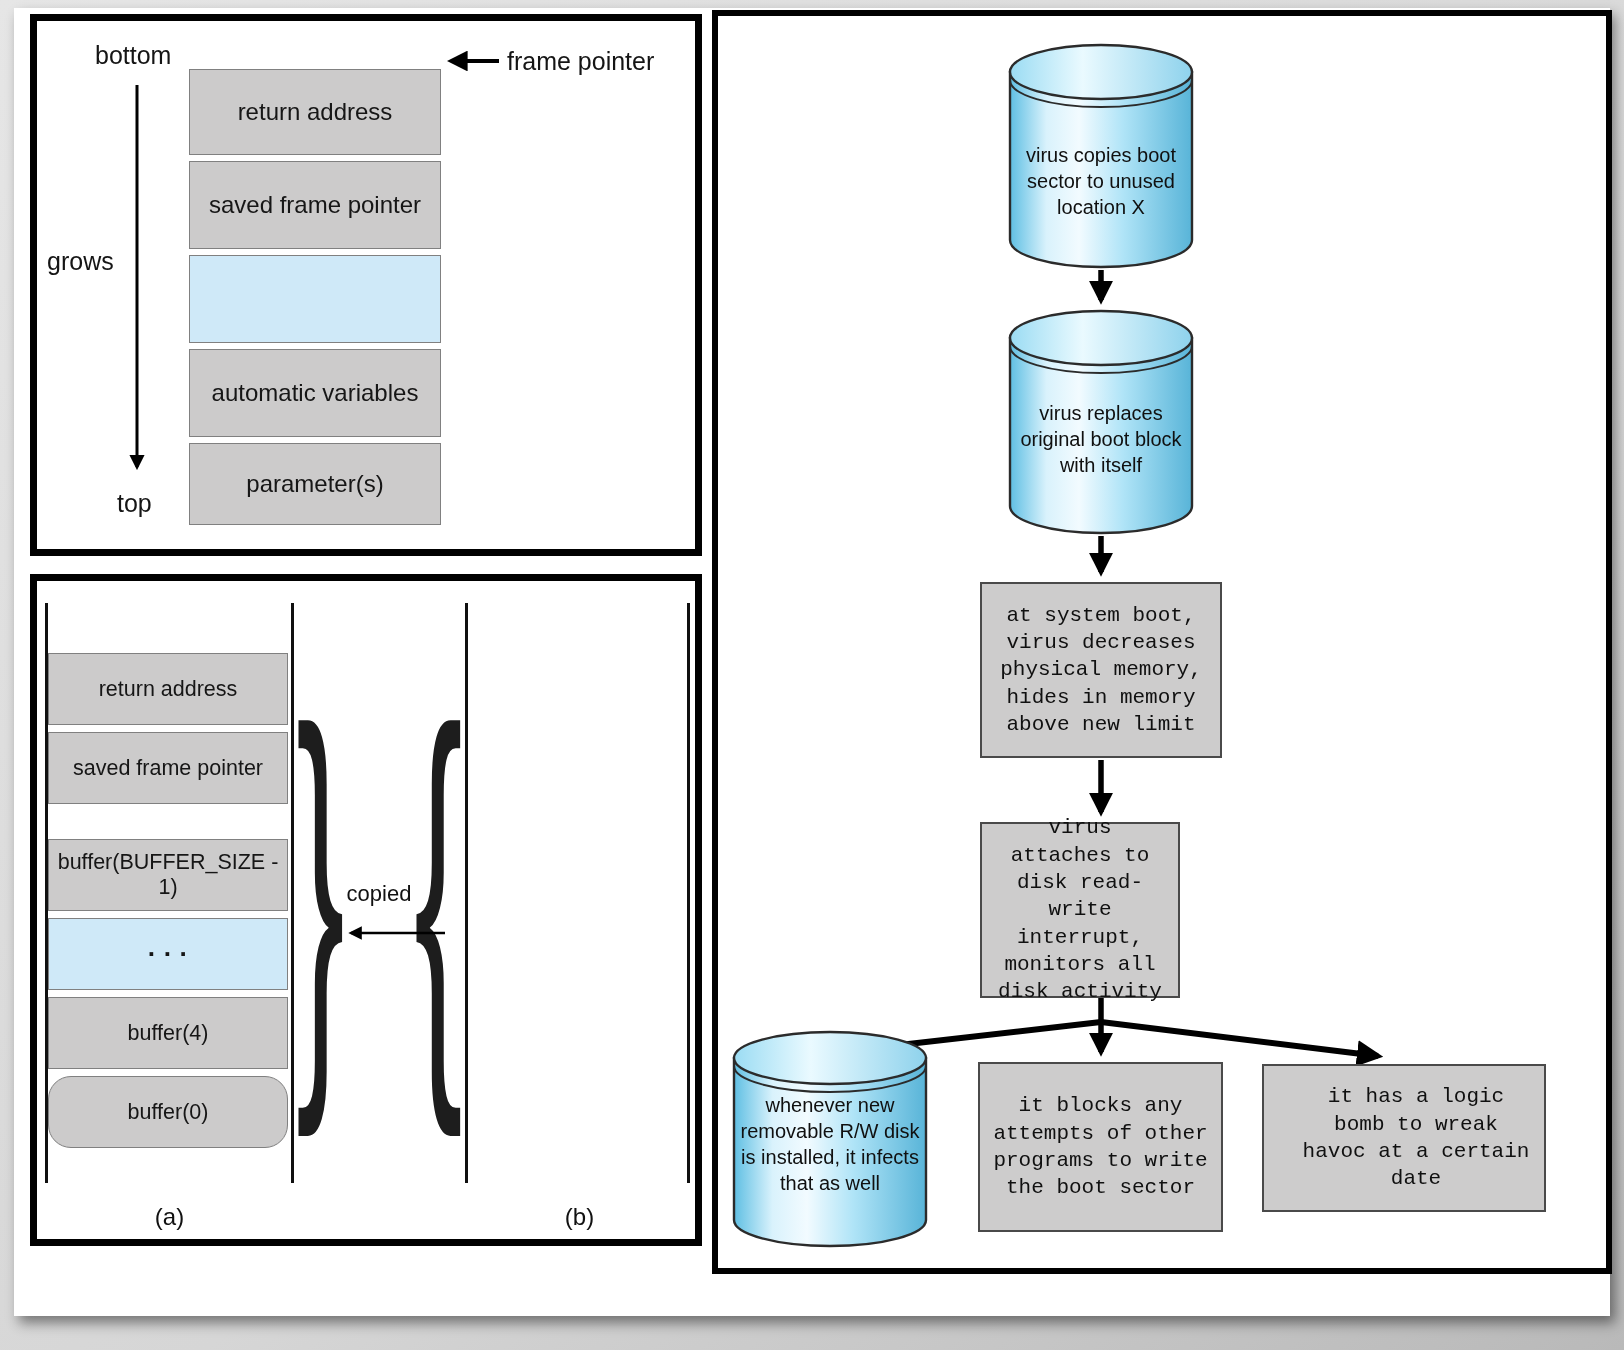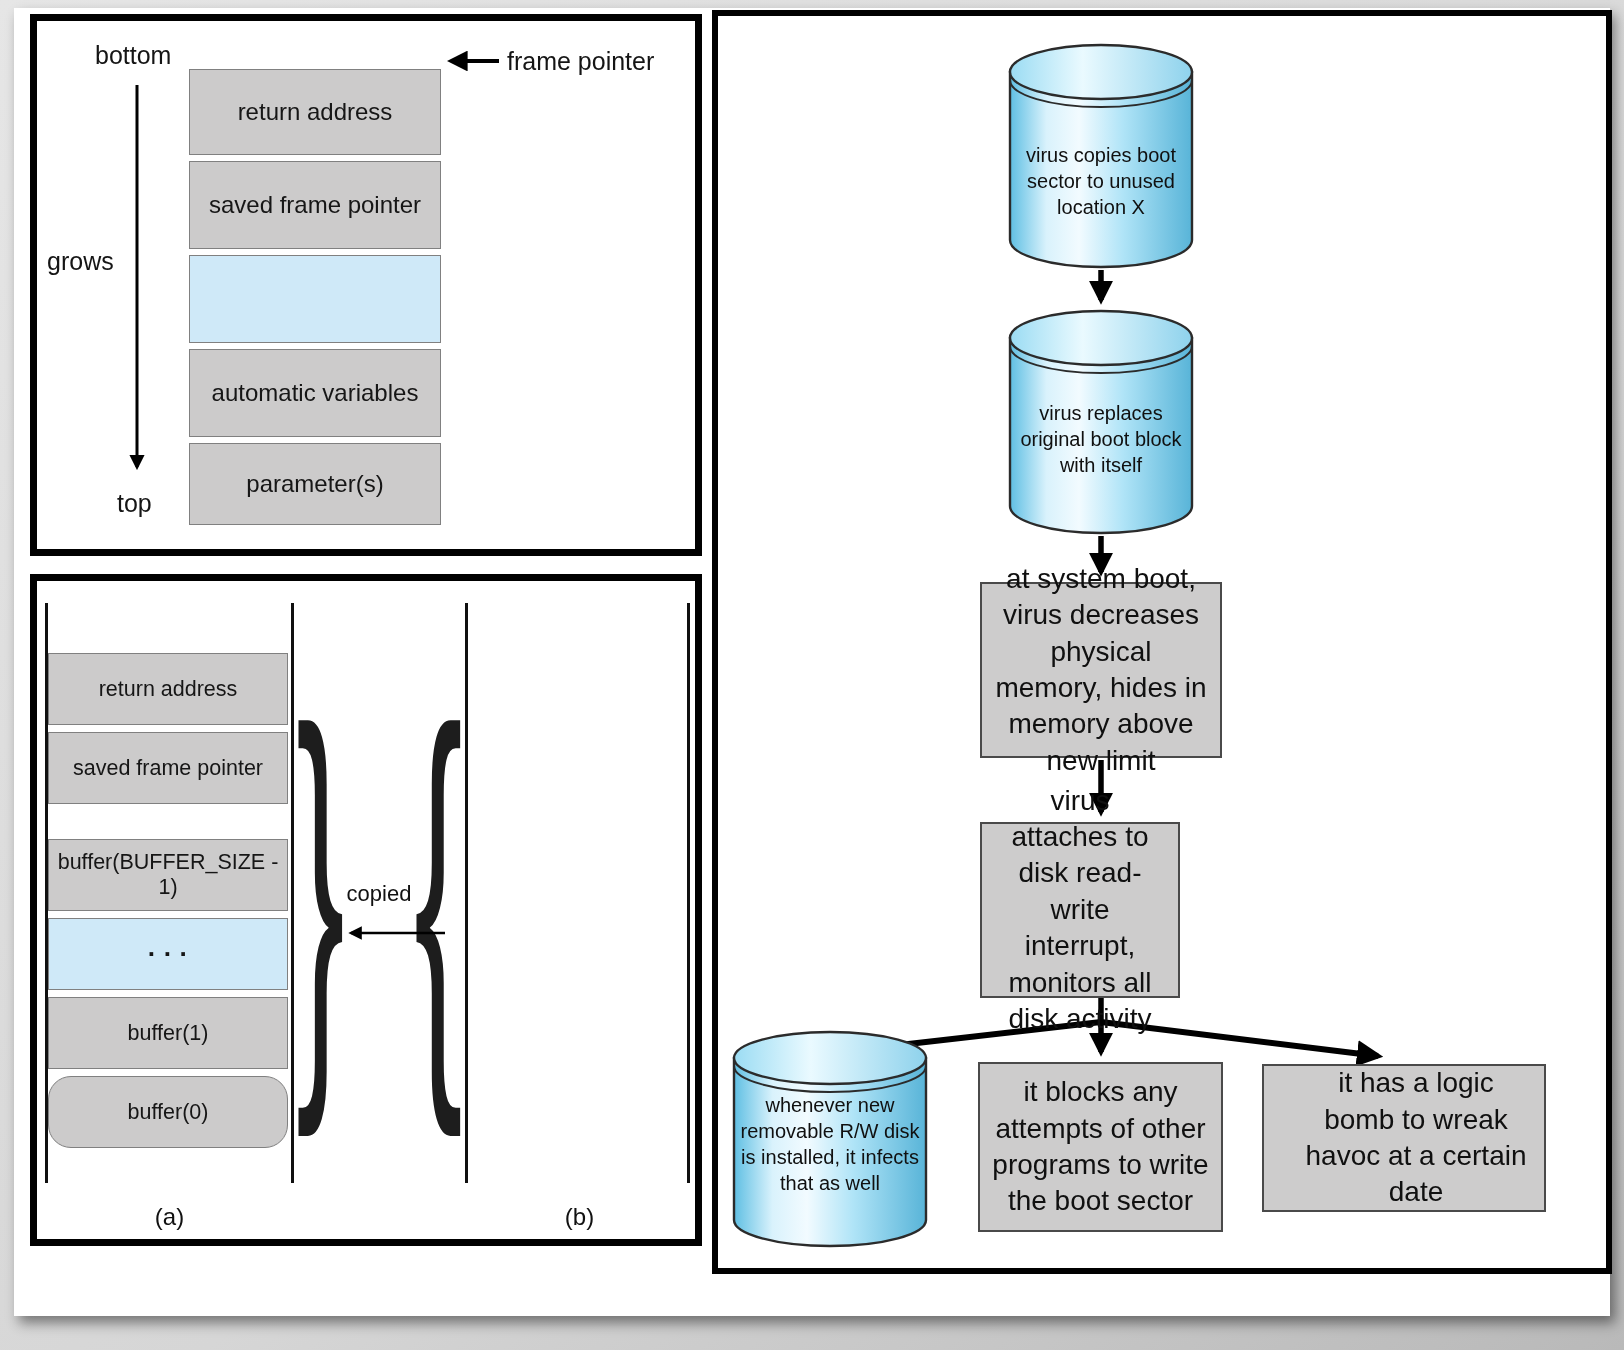--- a/index.html
+++ b/index.html
@@ -41,7 +41,7 @@
   
   .fnode { position:absolute; background:#cdcccc; border:2px solid #4a4a4a;
            display:flex; align-items:center; justify-content:center; text-align:center;
-           font-size:28px; line-height:1.3; padding:8px 12px; color:#101010; }
+           font-size:21px; line-height:1.3; padding:8px 12px; color:#101010;font-family:Liberation Mono, monospace; }
   .cyl { position:absolute; }
   .cyl svg { position:absolute; left:0; top:0; }
   .cyl-text { position:absolute; left:10px; right:10px; text-align:center;

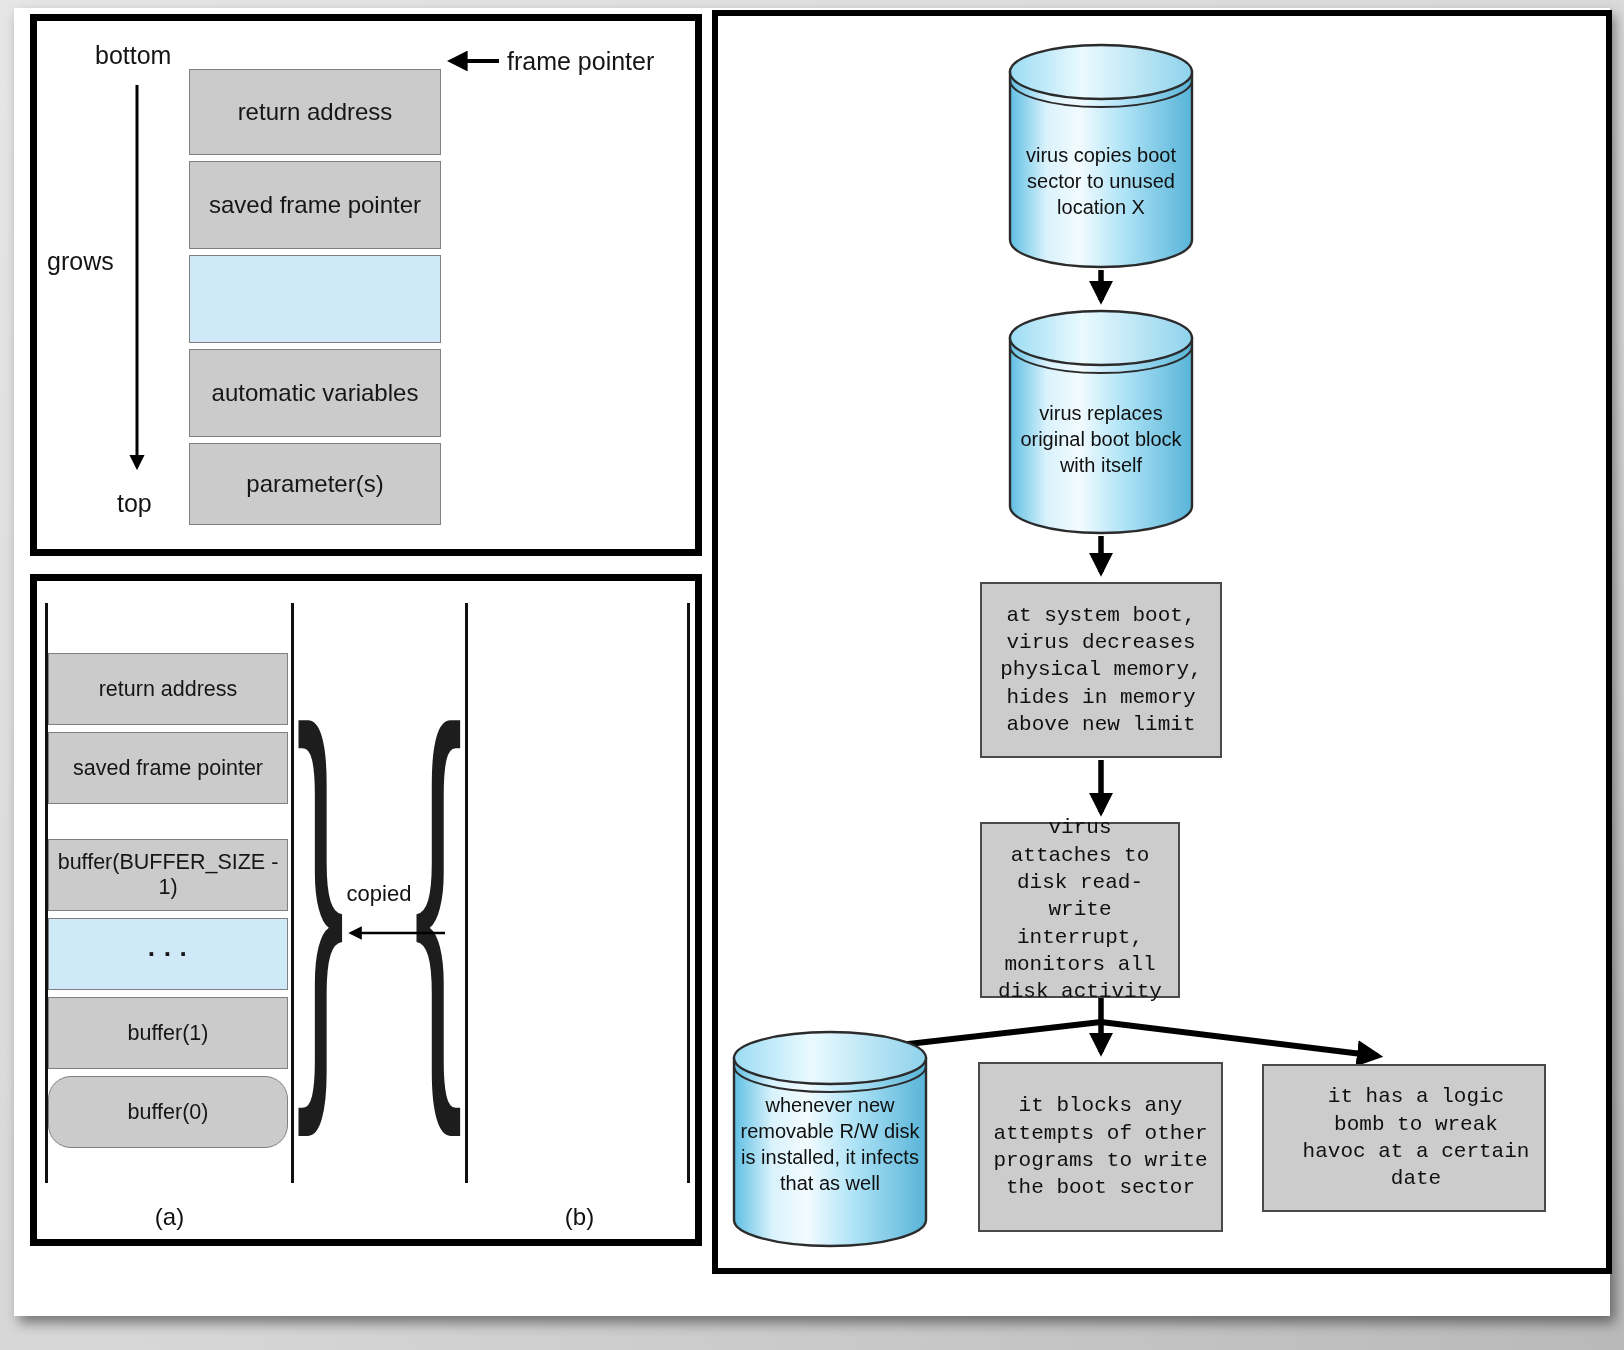--- a/index.html
+++ b/index.html
@@ -111,7 +111,7 @@
         <div class="srow" style="height:72px;">saved frame pointer</div>
         <div class="srow" style="height:72px;margin-top:28px;">buffer(BUFFER_SIZE - 1)</div>
         <div class="srow blue" style="height:72px; font-size:26px; font-weight:bold;">· · ·</div>
-        <div class="srow" style="height:72px;">buffer(1)</div>
+        <div class="srow" style="height:72px;">buffer(4)</div>
         <div class="srow" style="height:72px;border-radius:23px;">buffer(0)</div>
       </div>
       <div class="caption" style="left:0; top:622px; width:265px;">(a)</div>

